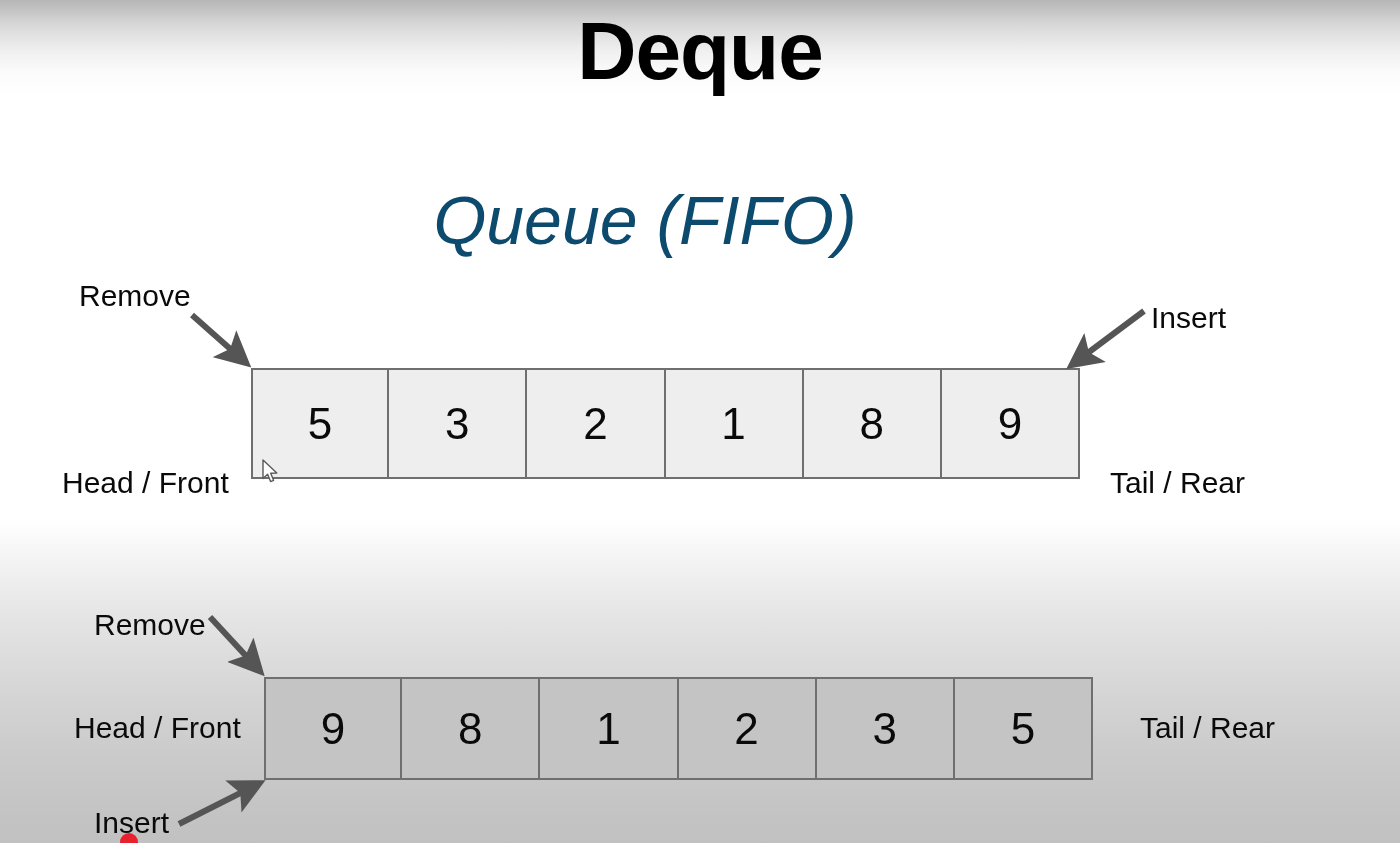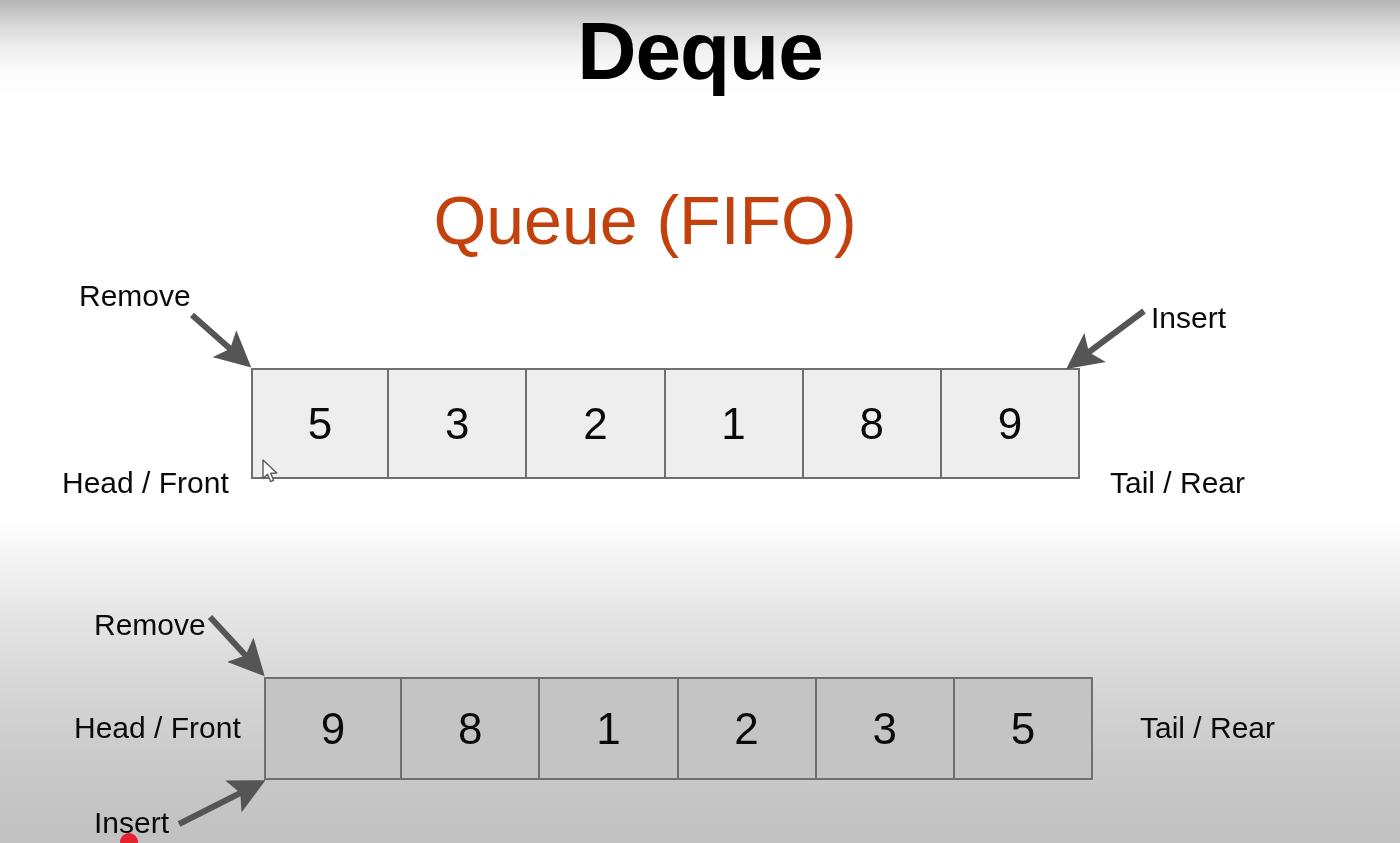--- a/index.html
+++ b/index.html
@@ -50,9 +50,10 @@
     position: absolute;
     font-size: 68px;
     font-weight: normal;
-    color: #c2410c;
+    color: #0c4a6e;
     line-height: 1.0;
     white-space: nowrap;
+    font-style: italic;
   }
   #queue-title { left: 0; top: 186px; width: 1290px; text-align: center; }
   #stack-title { left: 0; top: 558px; width: 1245px; text-align: center; }

